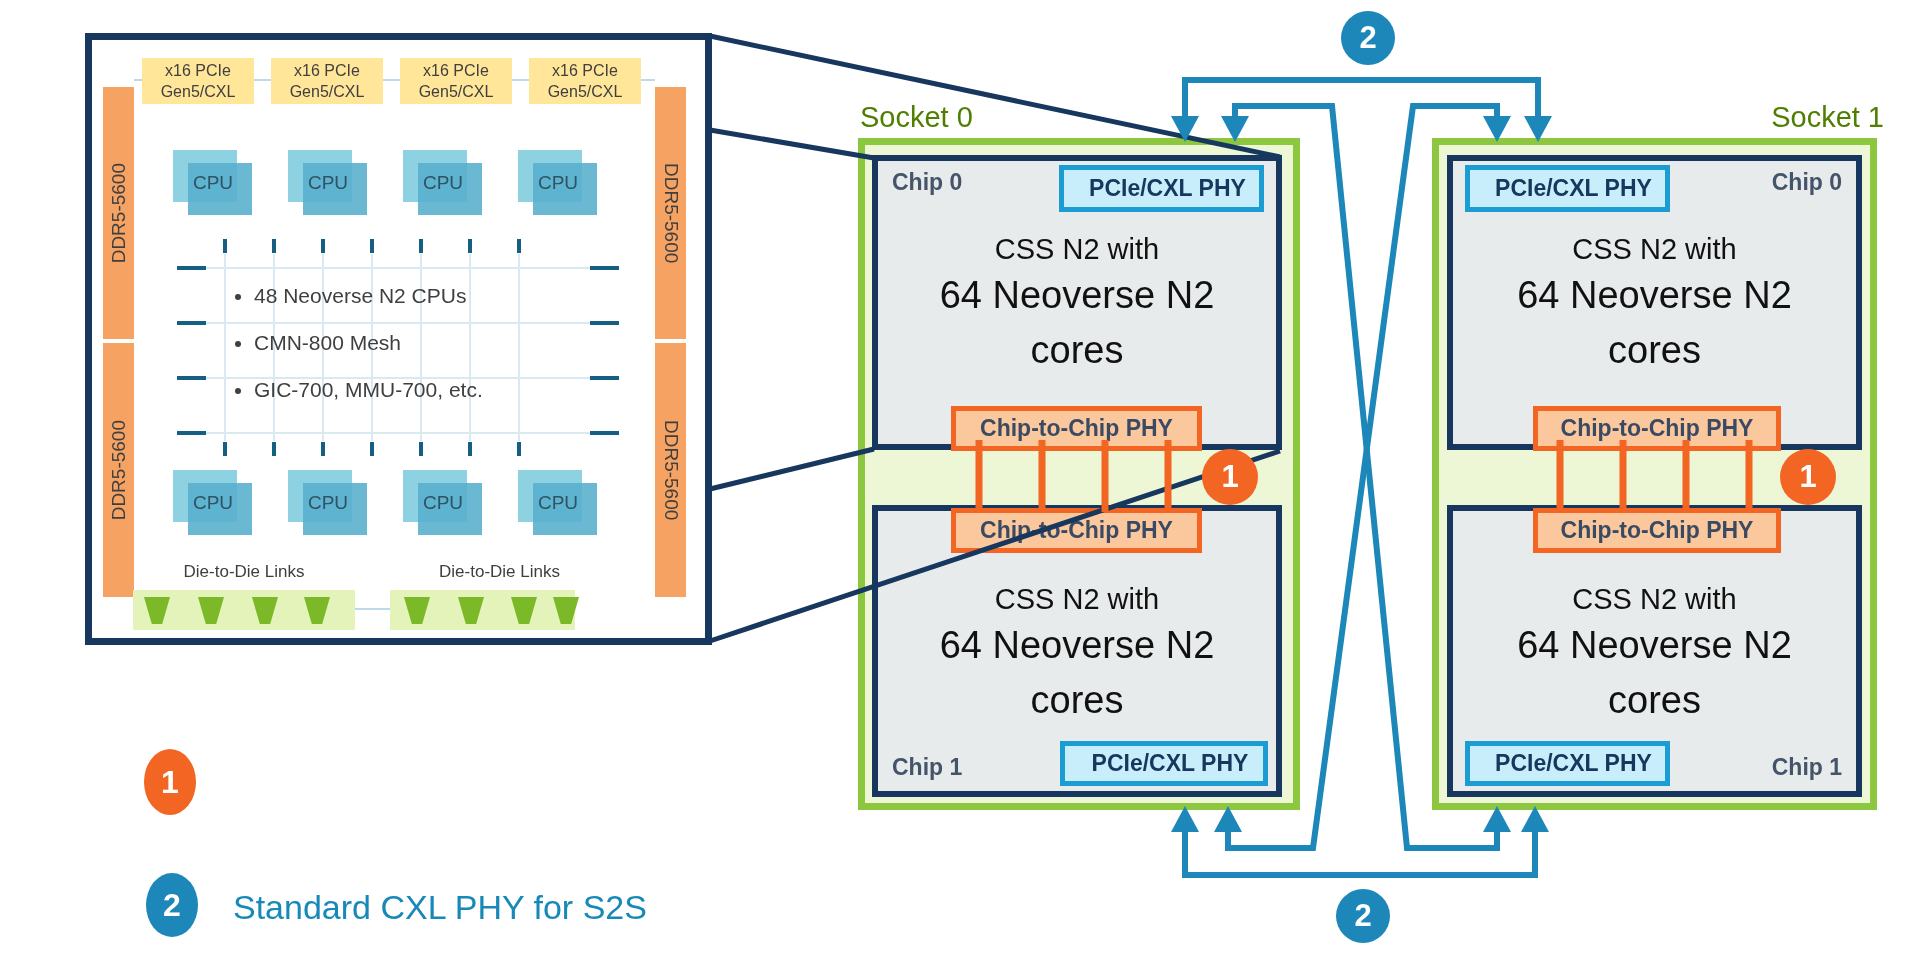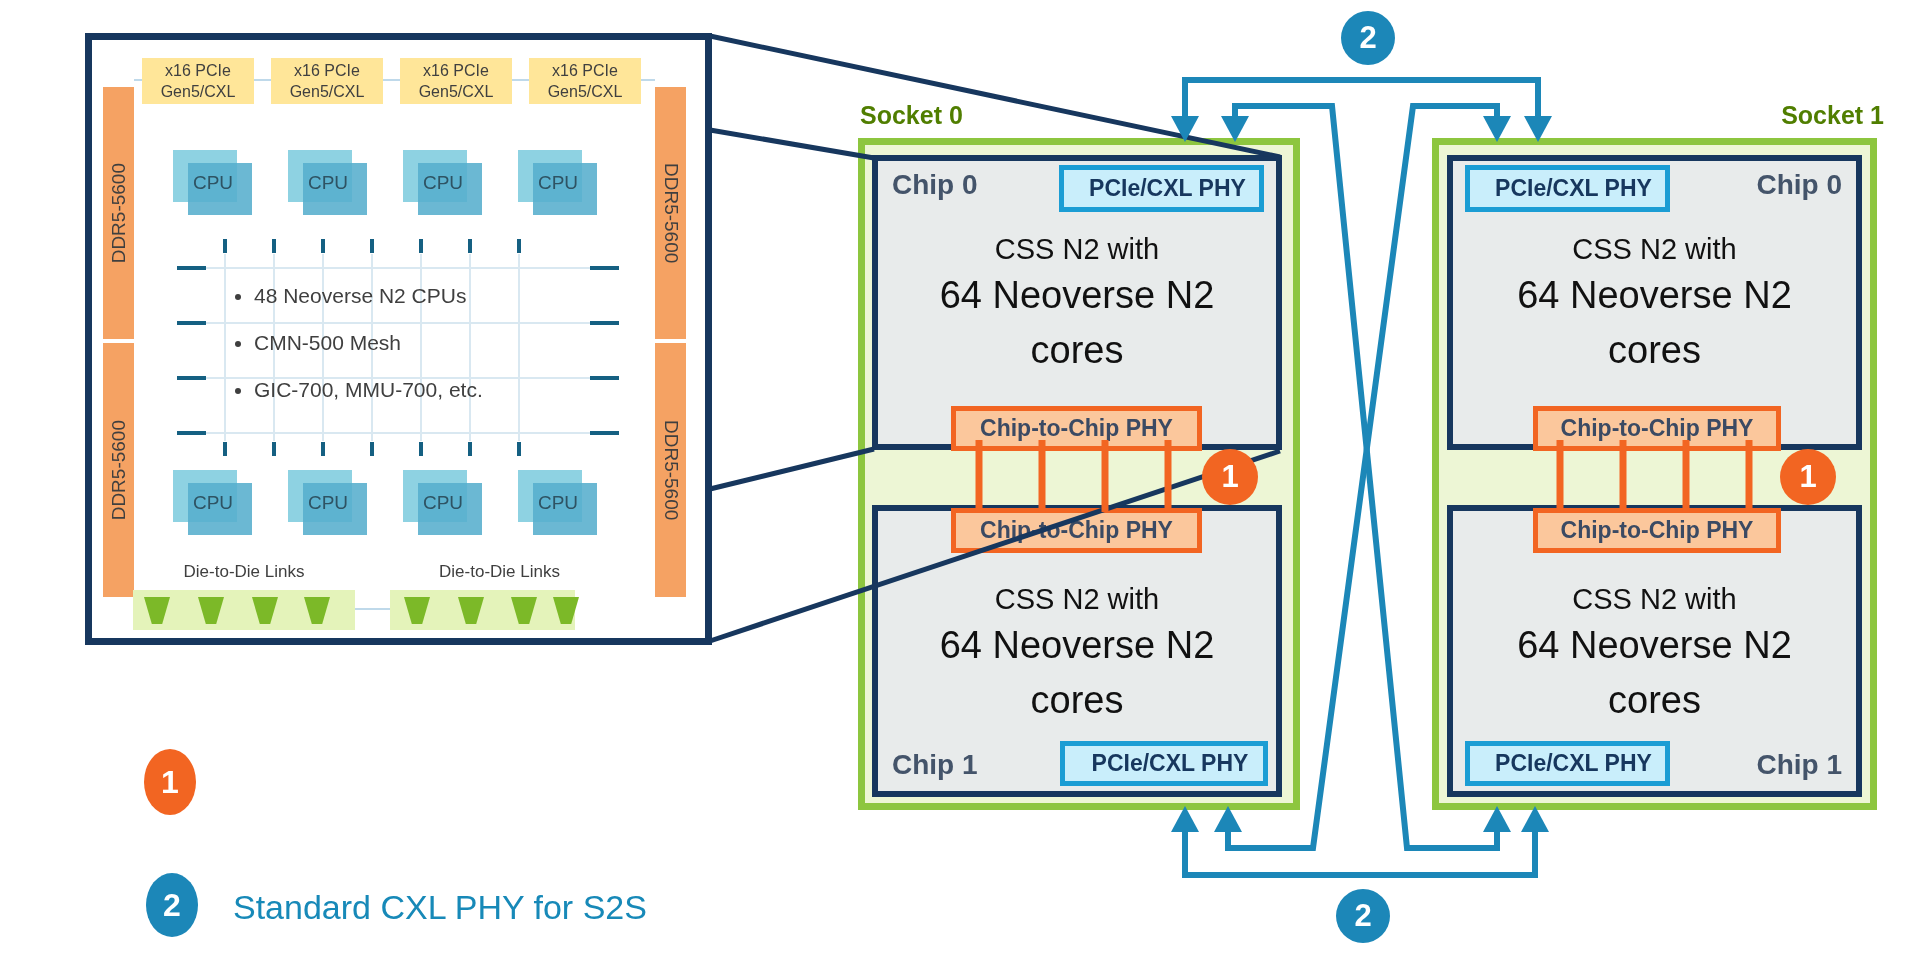--- a/index.html
+++ b/index.html
@@ -28,7 +28,7 @@
   .die-links-label{top:562px;color:#3F3F3F;font-size:17px;text-align:center;}
   
   .socket{border:7px solid #8DC63F;background:#EDF6D5;box-sizing:border-box;}
-  .socket-title{color:#507E00;font-size:25px;font-weight:bold;top:101px;}
+  .socket-title{color:#507E00;font-size:29px;font-weight:normal;top:101px;}
   .chip{border:6px solid #17375E;background:#E8EBEB;box-sizing:border-box;text-align:center;}
   .chip-label{position:absolute;color:#44546A;font-size:28px;font-weight:bold;}
   .phy{position:absolute;border:5px solid #1B9DD4;background:#C9EEFB;box-sizing:border-box;

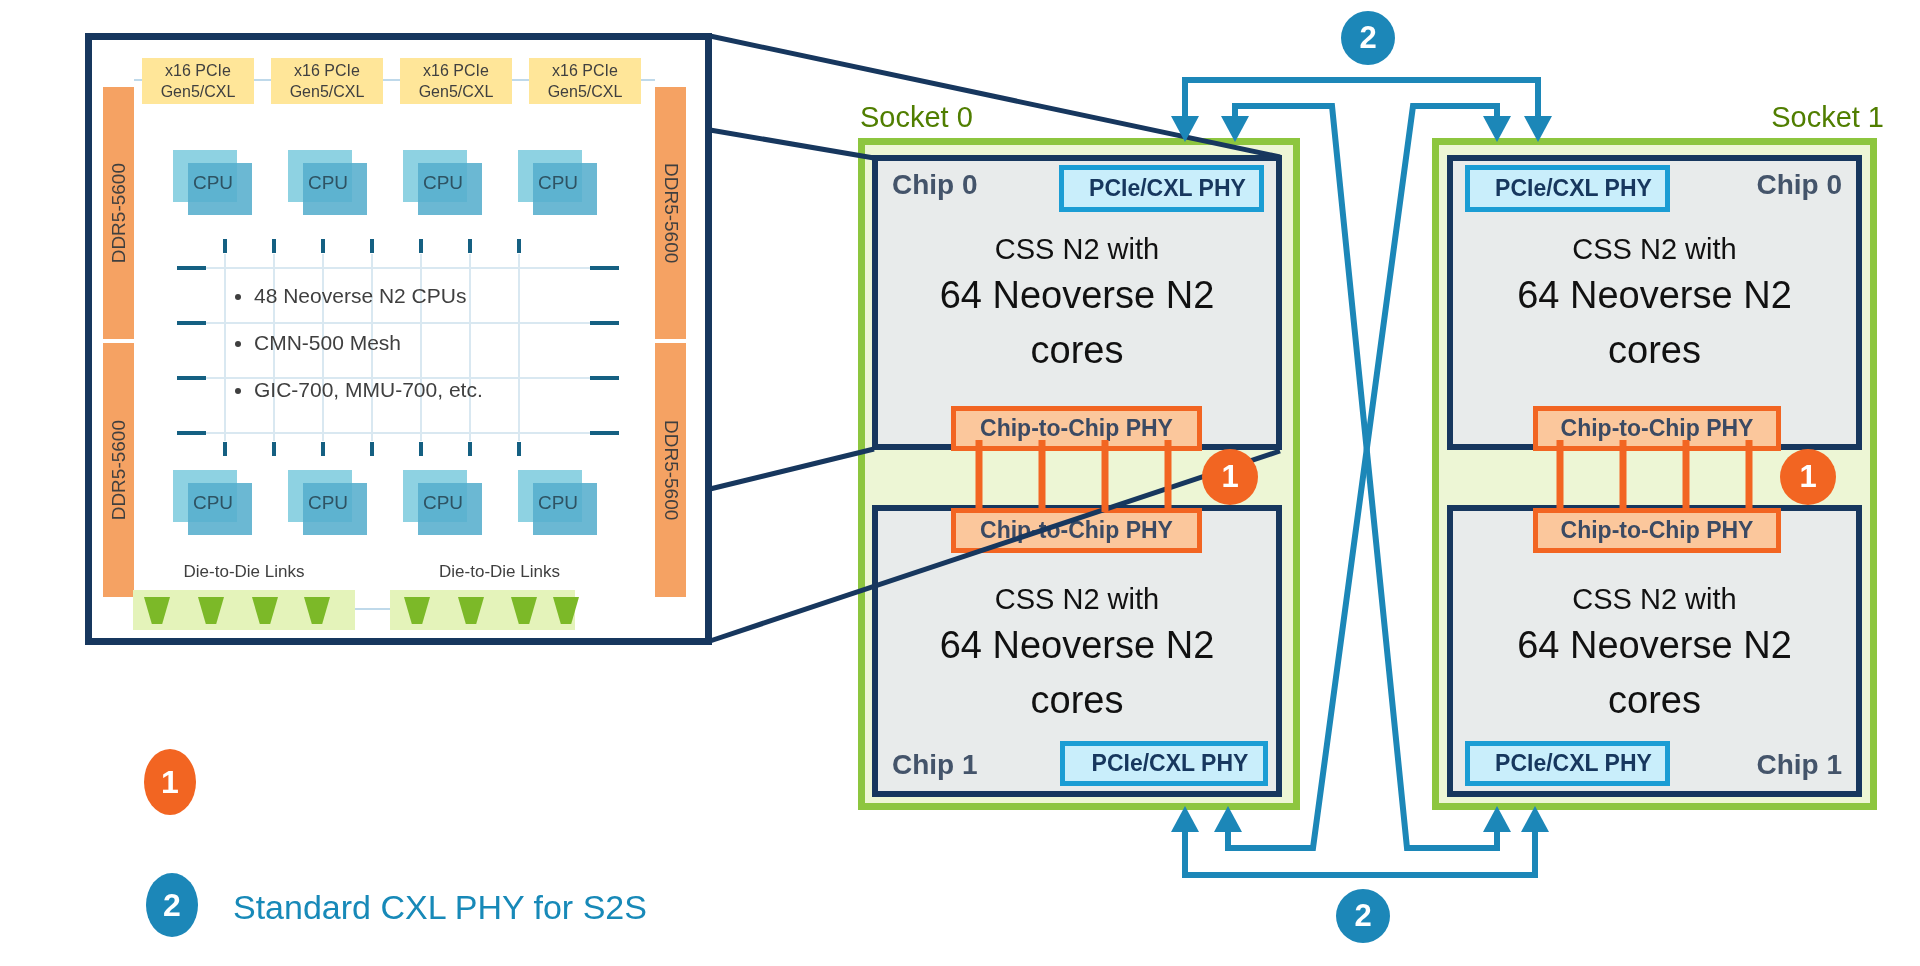--- a/index.html
+++ b/index.html
@@ -30,7 +30,7 @@
   .socket{border:7px solid #8DC63F;background:#EDF6D5;box-sizing:border-box;}
   .socket-title{color:#507E00;font-size:29px;font-weight:normal;top:101px;}
   .chip{border:6px solid #17375E;background:#E8EBEB;box-sizing:border-box;text-align:center;}
-  .chip-label{position:absolute;color:#44546A;font-size:28px;font-weight:bold;}
+  .chip-label{position:absolute;color:#44546A;font-size:23px;font-weight:bold;}
   .phy{position:absolute;border:5px solid #1B9DD4;background:#C9EEFB;box-sizing:border-box;
        display:flex;align-items:center;justify-content:center;color:#17375E;font-size:23px;font-weight:bold;padding-left:12px;}
   .c2c{position:absolute;border:5px solid #F26522;background:#FBC79C;box-sizing:border-box;

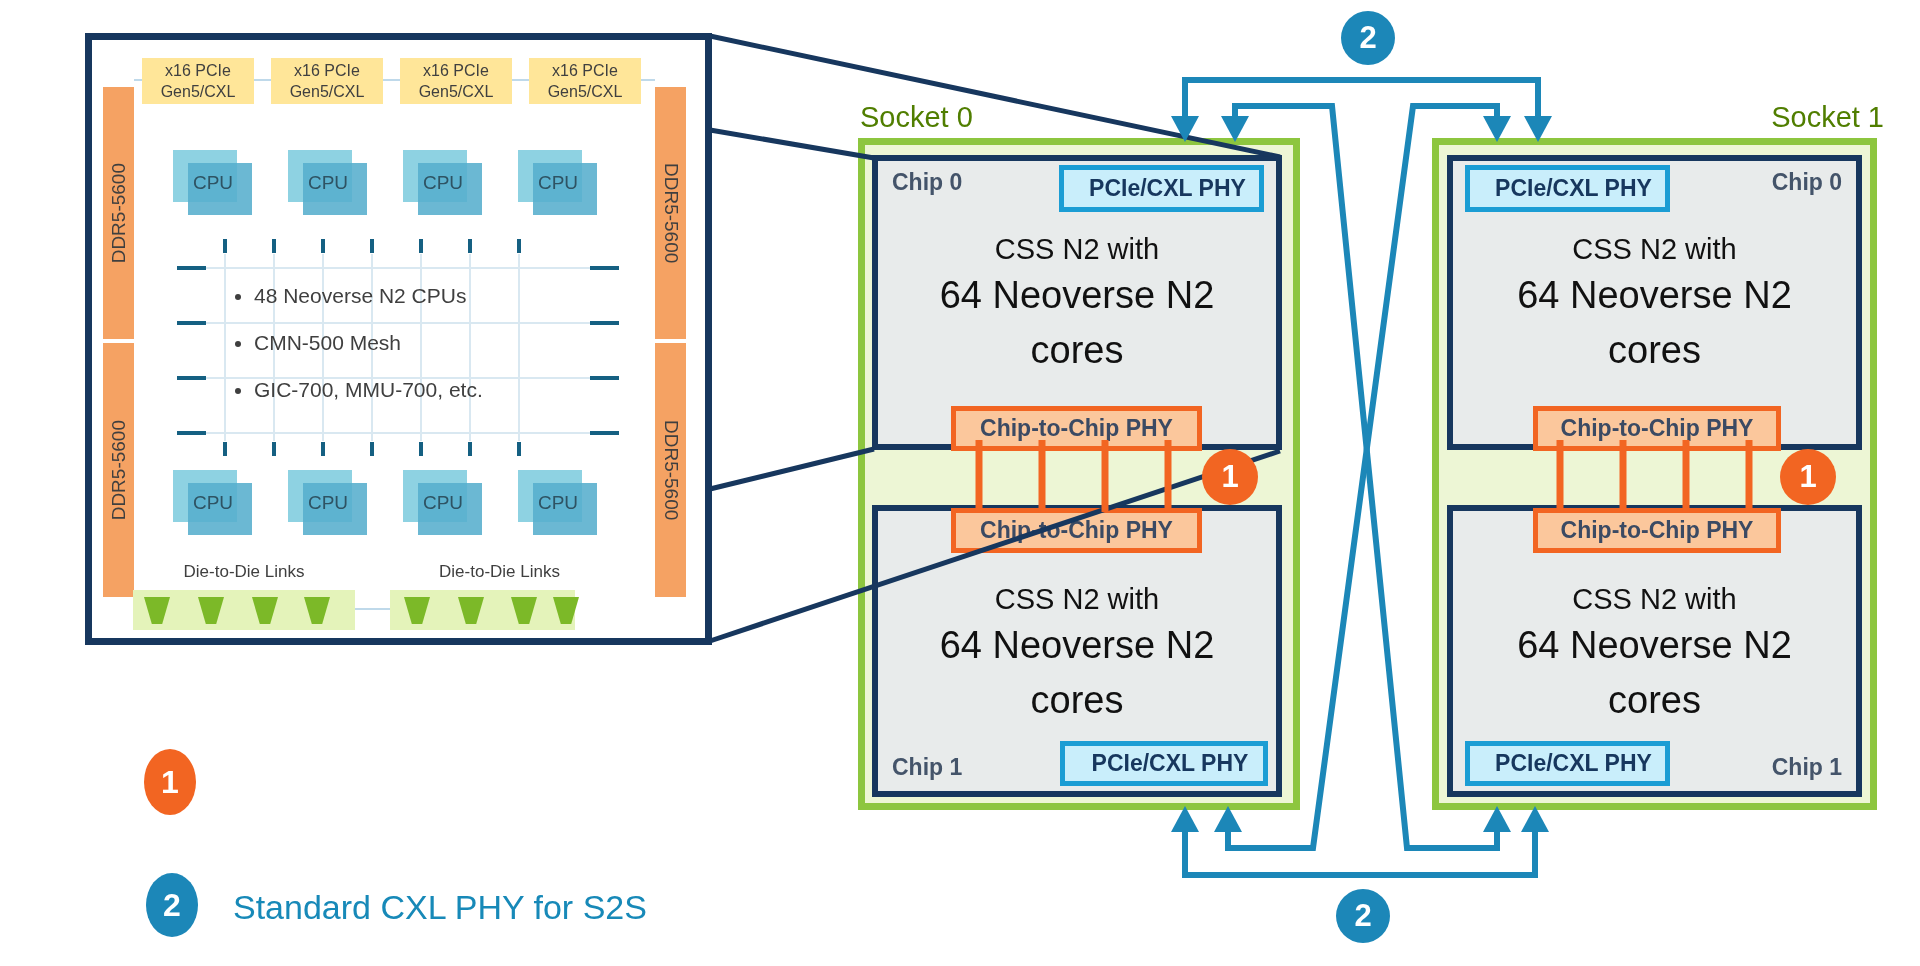--- a/index.html
+++ b/index.html
@@ -177,7 +177,7 @@
   <div class="abs bullets">
     <ul>
       <li>48 Neoverse N2 CPUs</li>
-      <li>CMN-500 Mesh</li>
+      <li>CMN-800 Mesh</li>
       <li>GIC-700, MMU-700, etc.</li>
     </ul>
   </div>

